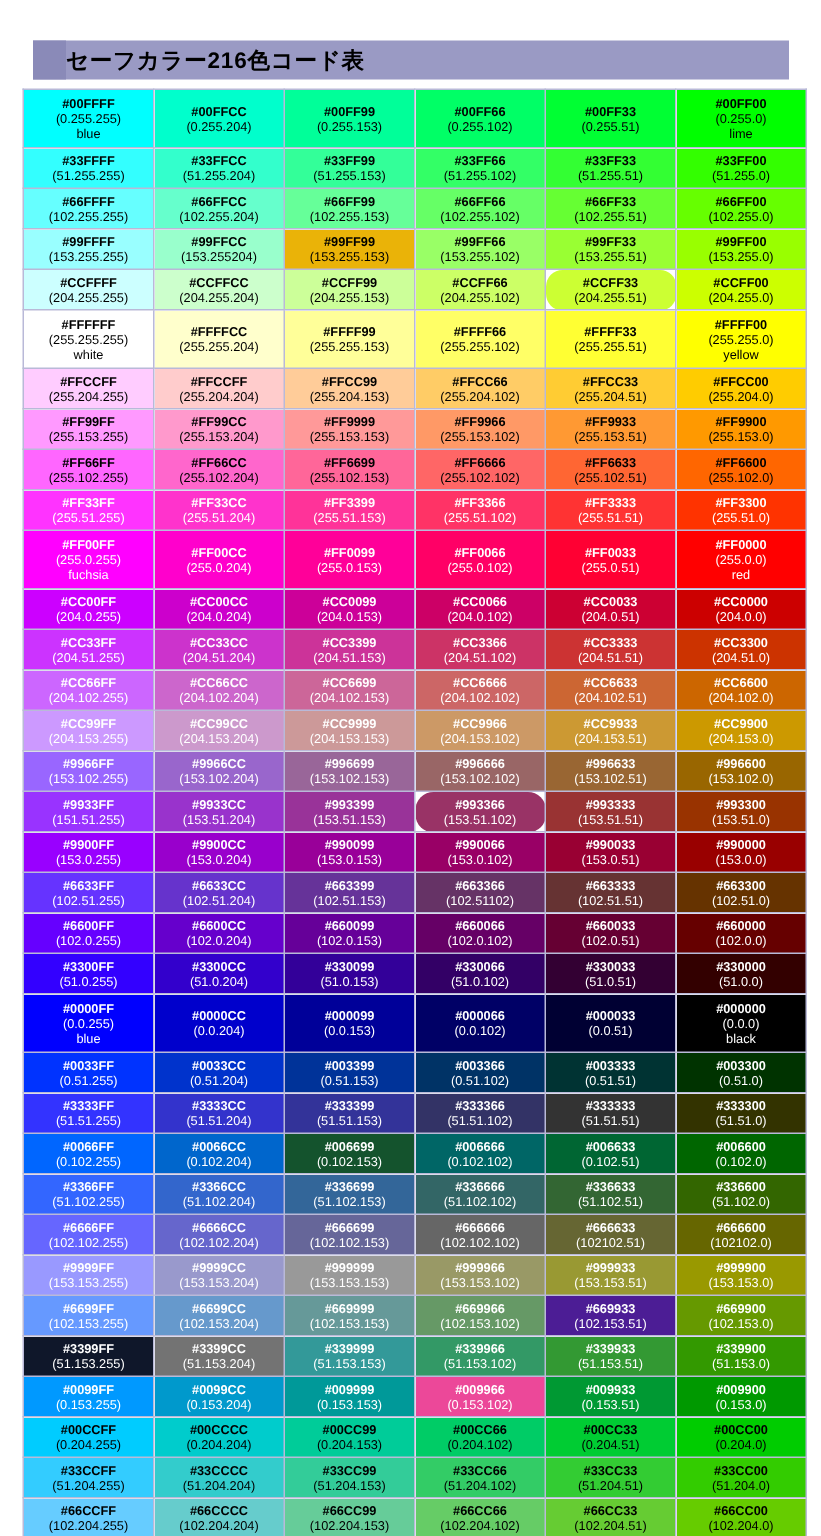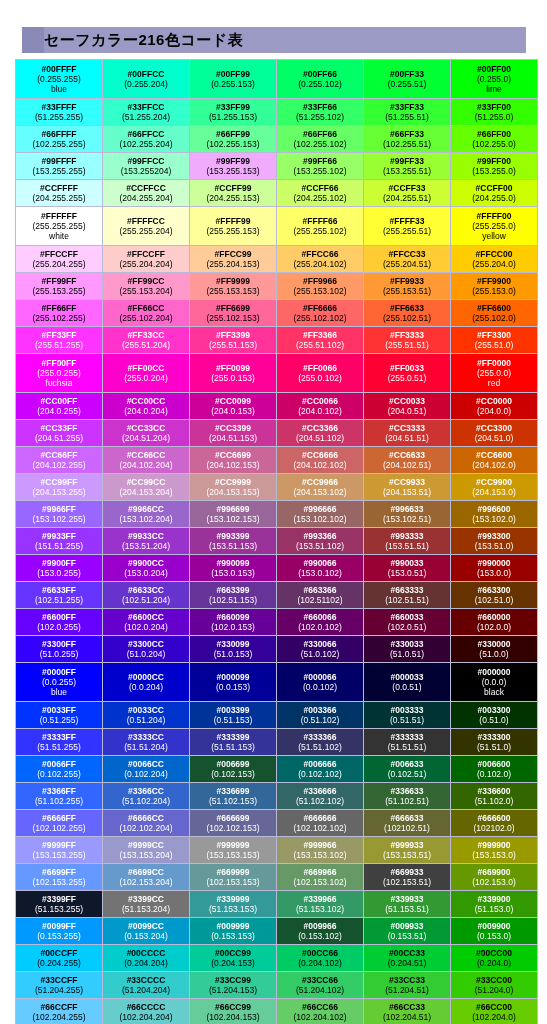--- a/index.html
+++ b/index.html
@@ -179,7 +179,7 @@
           <span class="cell-hex">#99FFCC</span>
           <span class="cell-rgb">(153.255204)</span>
         </td>
-        <td class="plain" style="background: #f0abfc; color: rgb(0, 0, 0);">
+        <td class="plain" style="background: #eab308; color: rgb(0, 0, 0);">
           <span class="cell-hex">#99FF99</span>
           <span class="cell-rgb">(153.255.153)</span>
         </td>

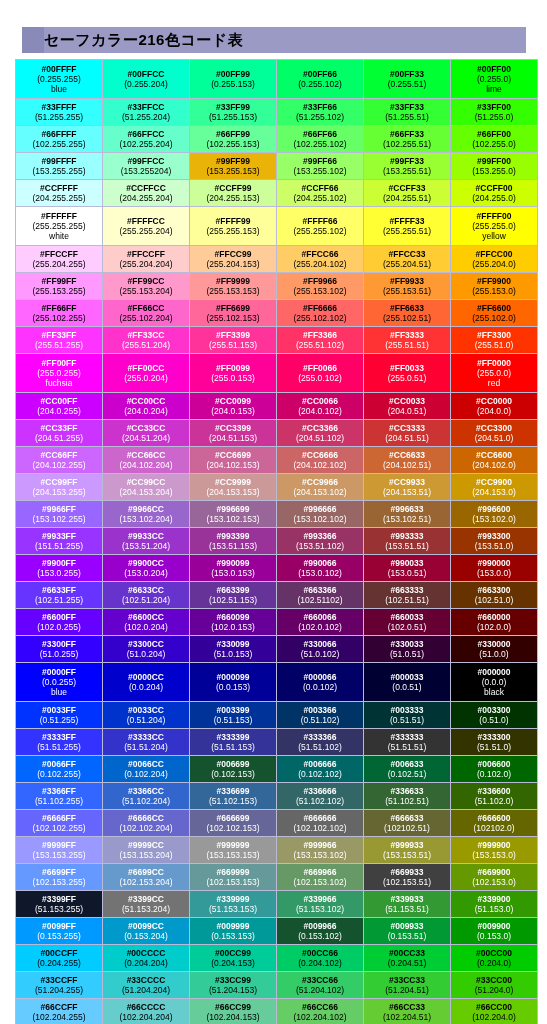--- a/index.html
+++ b/index.html
@@ -213,7 +213,7 @@
           <span class="cell-hex">#CCFF66</span>
           <span class="cell-rgb">(204.255.102)</span>
         </td>
-        <td class="plain" style="background: rgb(204, 255, 51); color: rgb(0, 0, 0);">
+        <td class="plain" style="background: rgb(204, 255, 51); color: rgb(0, 0, 0); border-radius: 11px;">
           <span class="cell-hex">#CCFF33</span>
           <span class="cell-rgb">(204.255.51)</span>
         </td>

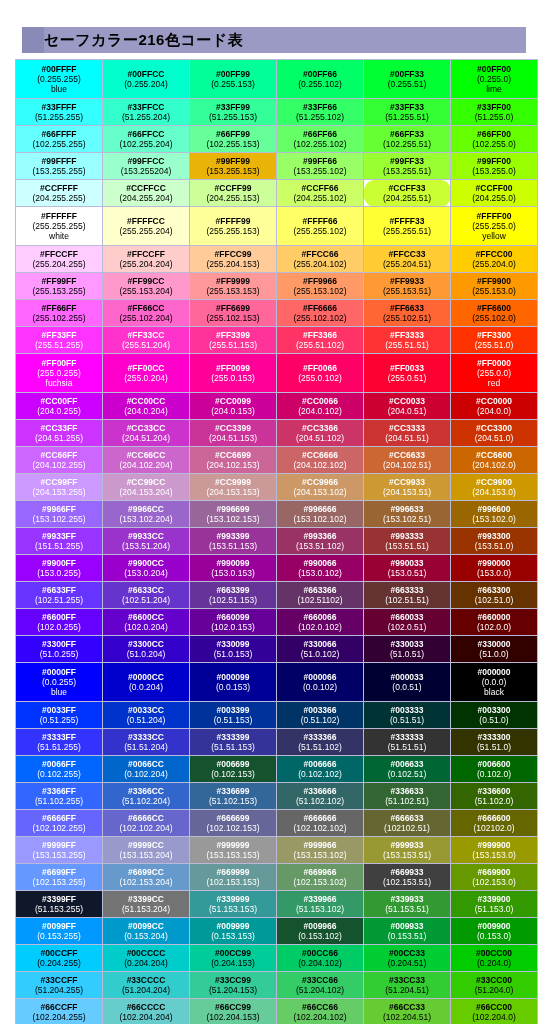--- a/index.html
+++ b/index.html
@@ -525,7 +525,7 @@
           <span class="cell-hex">#993399</span>
           <span class="cell-rgb">(153.51.153)</span>
         </td>
-        <td class="plain" style="background: rgb(153, 51, 102); color: rgb(255, 255, 255);">
+        <td class="plain" style="background: rgb(153, 51, 102); color: rgb(255, 255, 255); border-radius: 12px;">
           <span class="cell-hex">#993366</span>
           <span class="cell-rgb">(153.51.102)</span>
         </td>

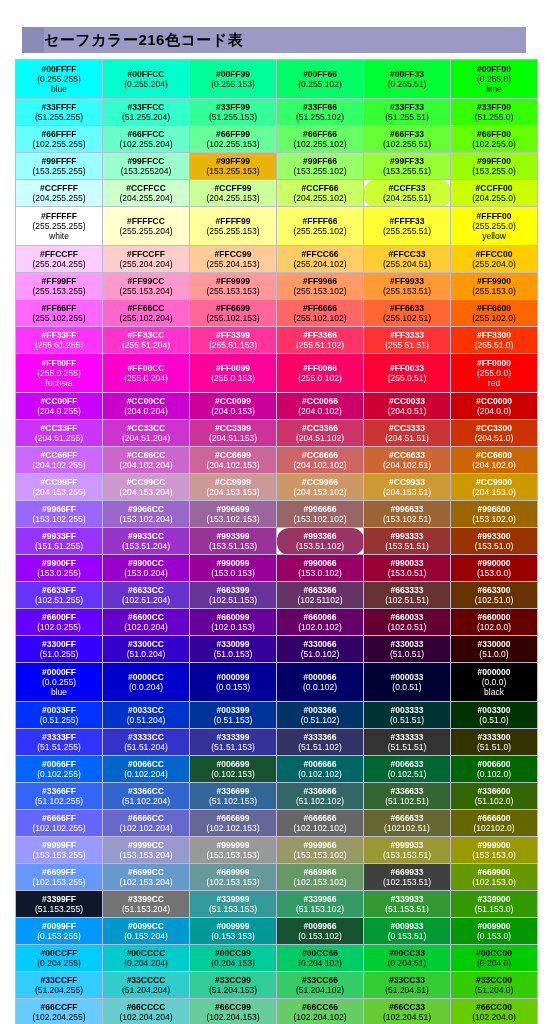--- a/index.html
+++ b/index.html
@@ -843,7 +843,7 @@
           <span class="cell-hex">#669966</span>
           <span class="cell-rgb">(102.153.102)</span>
         </td>
-        <td class="plain" style="background: #404040; color: rgb(255, 255, 255);">
+        <td class="plain" style="background: #4c1d95; color: rgb(255, 255, 255);">
           <span class="cell-hex">#669933</span>
           <span class="cell-rgb">(102.153.51)</span>
         </td>

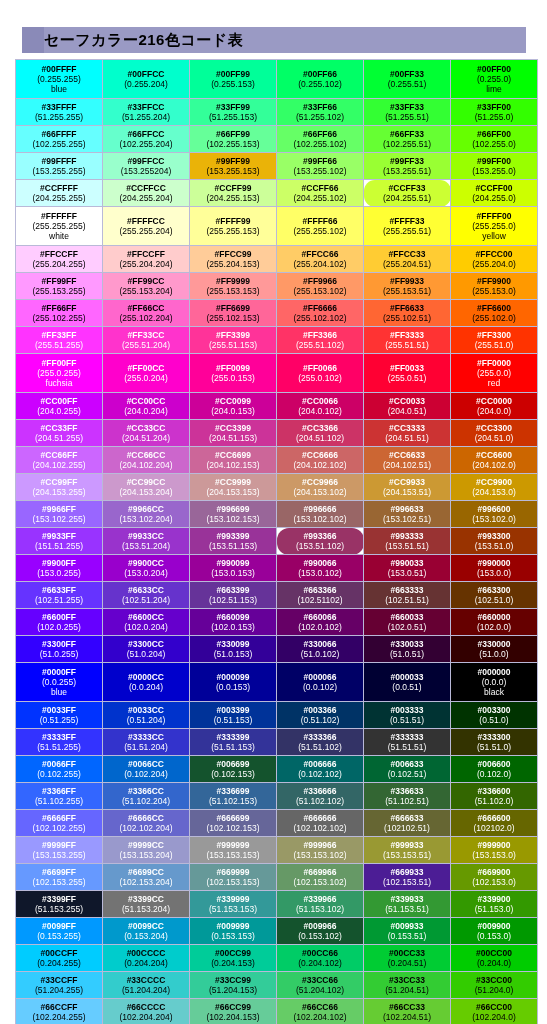--- a/index.html
+++ b/index.html
@@ -891,7 +891,7 @@
           <span class="cell-hex">#009999</span>
           <span class="cell-rgb">(0.153.153)</span>
         </td>
-        <td class="plain" style="background: #14532d; color: rgb(255, 255, 255);">
+        <td class="plain" style="background: #ec4899; color: rgb(255, 255, 255);">
           <span class="cell-hex">#009966</span>
           <span class="cell-rgb">(0.153.102)</span>
         </td>

